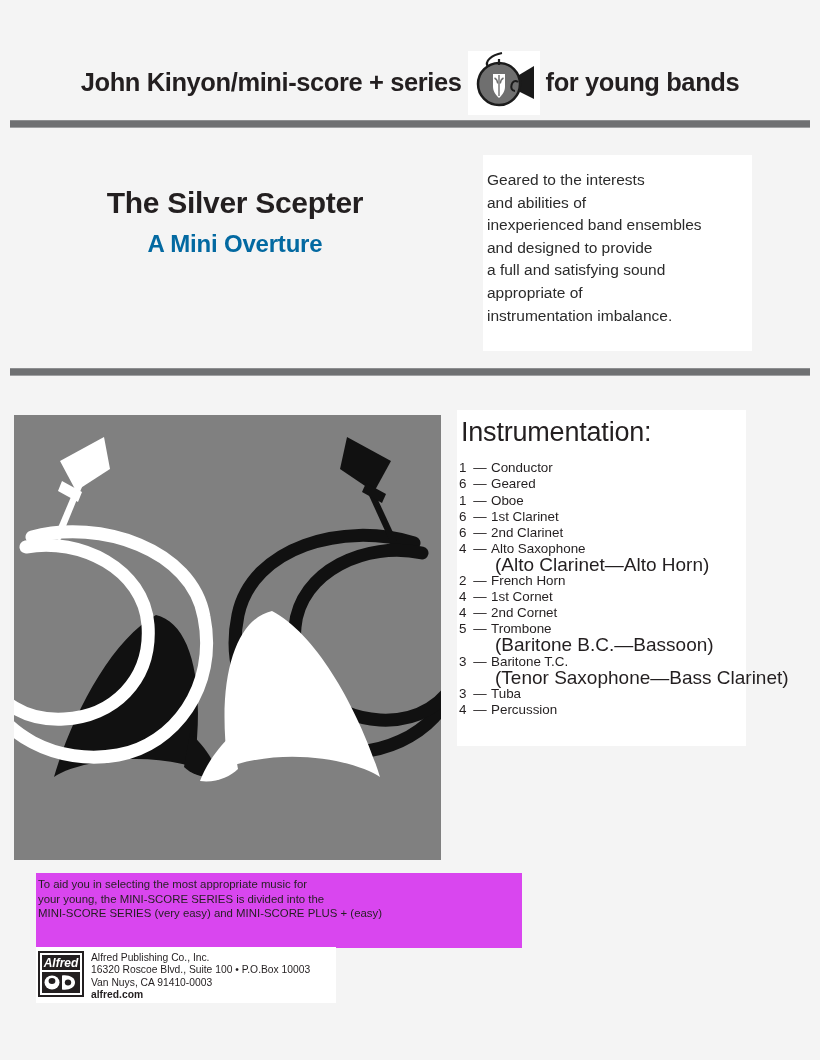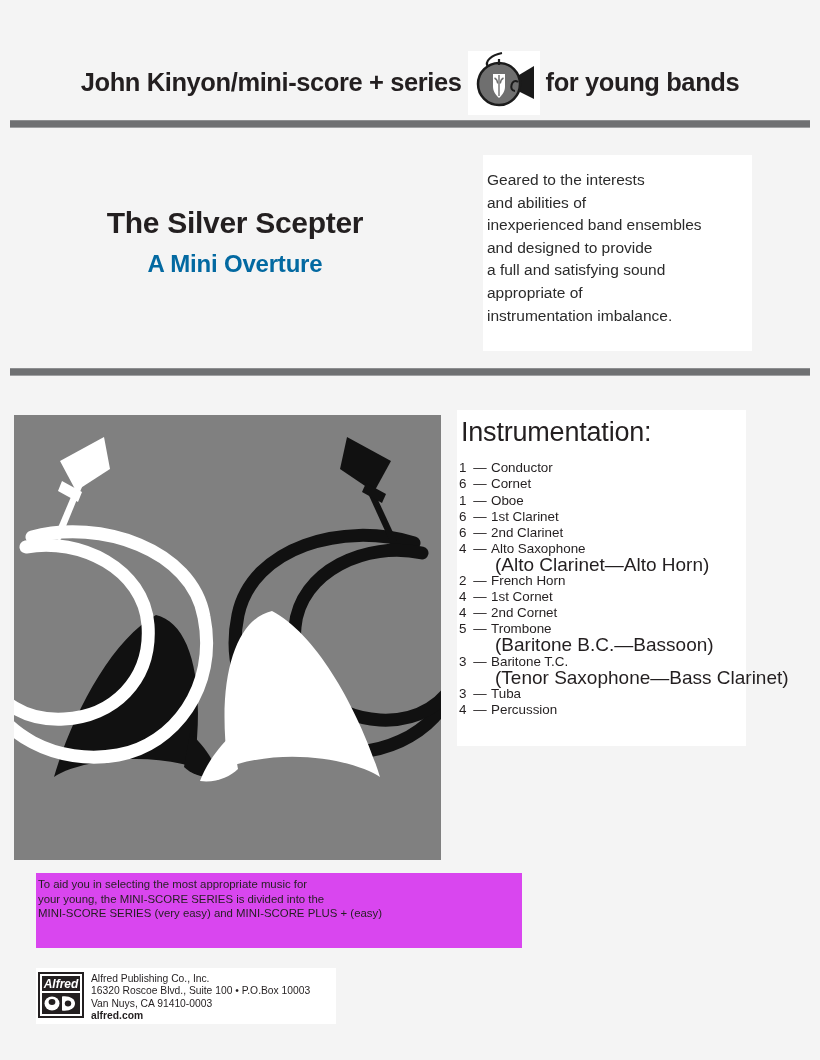--- a/index.html
+++ b/index.html
@@ -72,7 +72,7 @@
   .title-block {
     position: absolute;
     left: 0;
-    top: 204px;
+    top: 184px;
     width: 470px;
     text-align: center;
   }

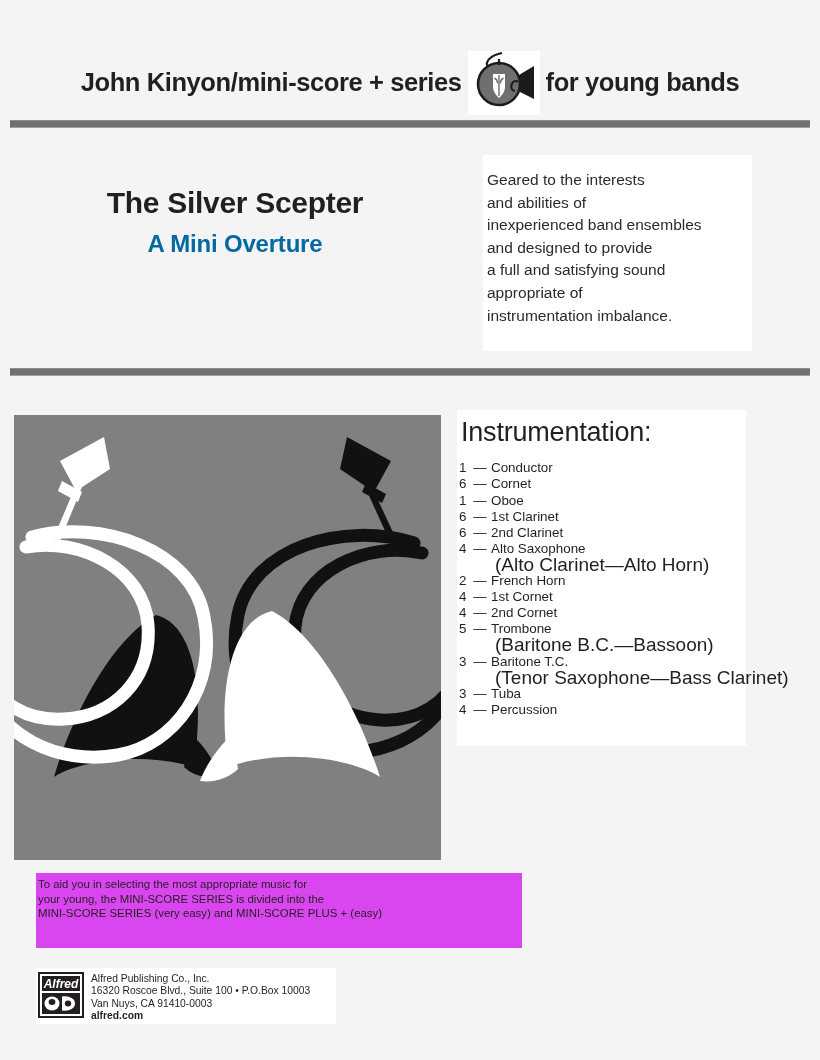--- a/index.html
+++ b/index.html
@@ -320,7 +320,7 @@
     <div class="instr-title">Instrumentation:</div>
     <ul class="instr-list" id="instr-list">
         <li class="instr-row"><span class="instr-qty">1</span><span class="instr-dash">—</span><span>Conductor</span></li>
-        <li class="instr-row"><span class="instr-qty">6</span><span class="instr-dash">—</span><span>Cornet</span></li>
+        <li class="instr-row"><span class="instr-qty">6</span><span class="instr-dash">—</span><span>Geared</span></li>
         <li class="instr-row"><span class="instr-qty">1</span><span class="instr-dash">—</span><span>Oboe</span></li>
         <li class="instr-row"><span class="instr-qty">6</span><span class="instr-dash">—</span><span>1st Clarinet</span></li>
         <li class="instr-row"><span class="instr-qty">6</span><span class="instr-dash">—</span><span>2nd Clarinet</span></li>

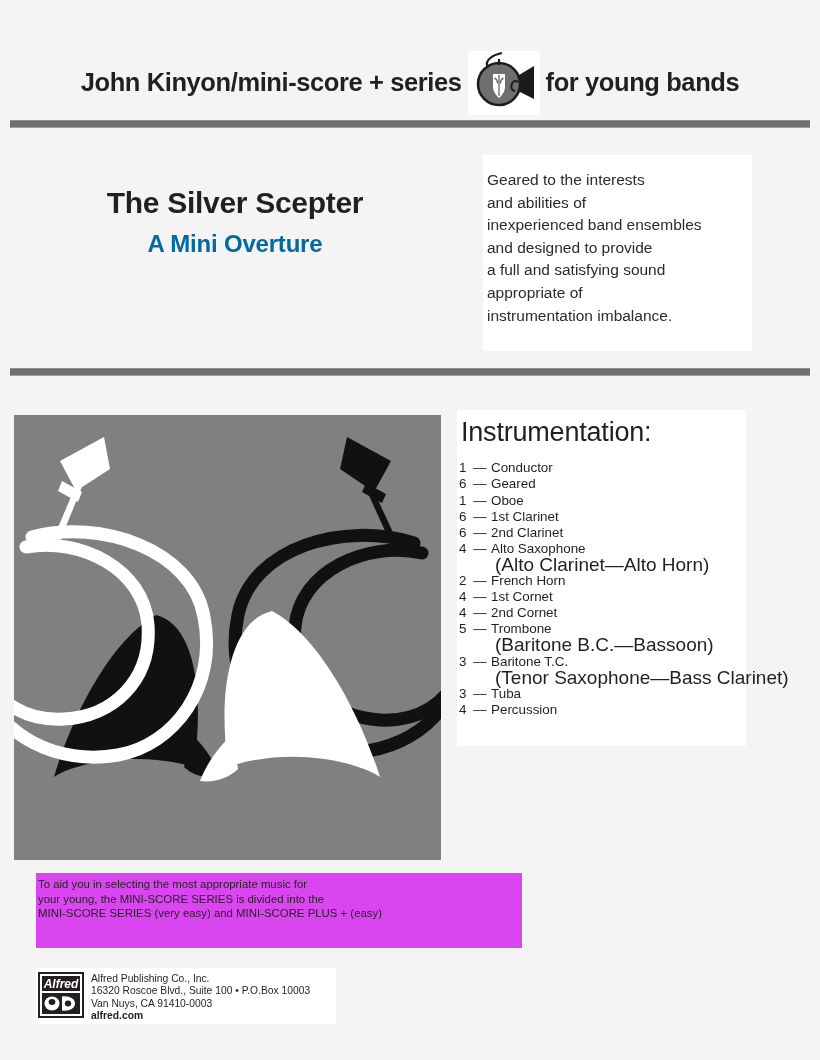--- a/index.html
+++ b/index.html
@@ -190,7 +190,7 @@
   .footer {
     position: absolute;
     left: 36px;
-    top: 968px;
+    top: 947px;
     width: 300px;
     height: 56px;
     background: #ffffff;

